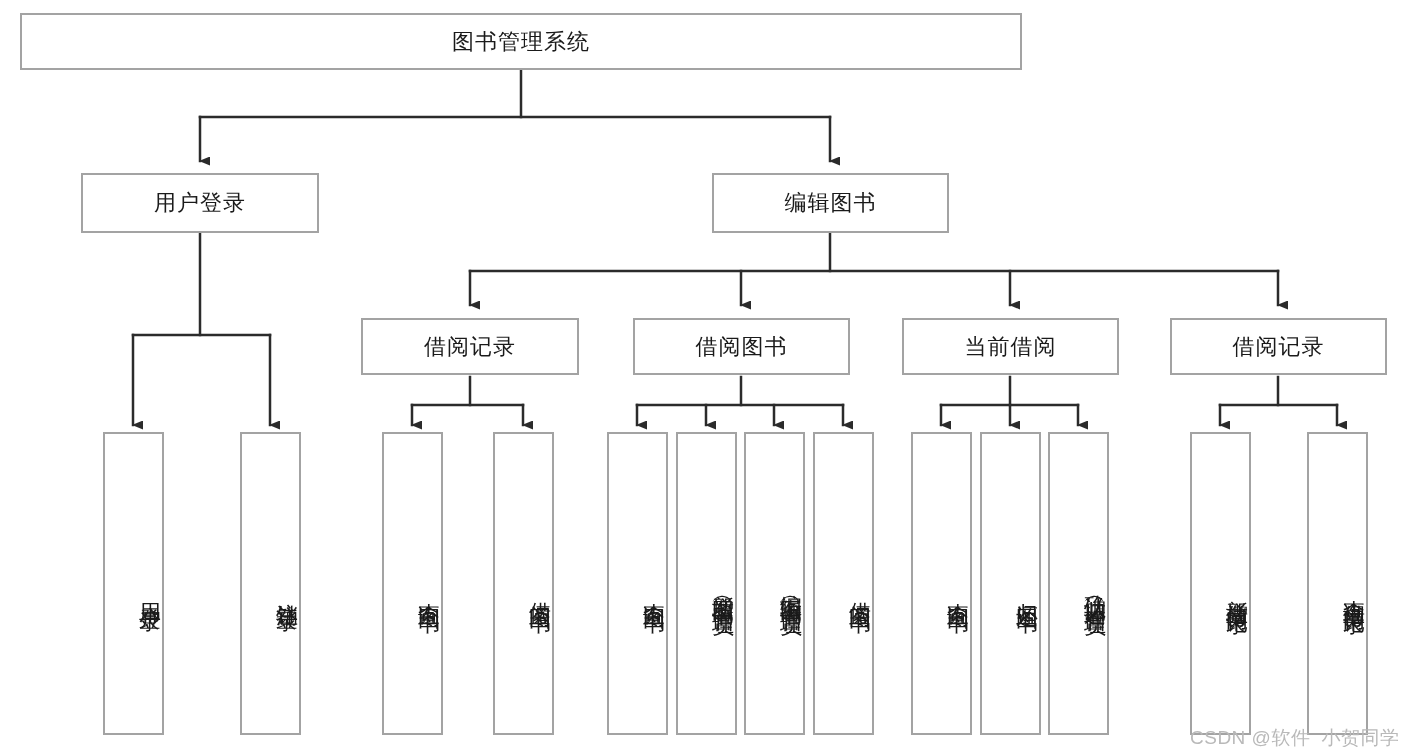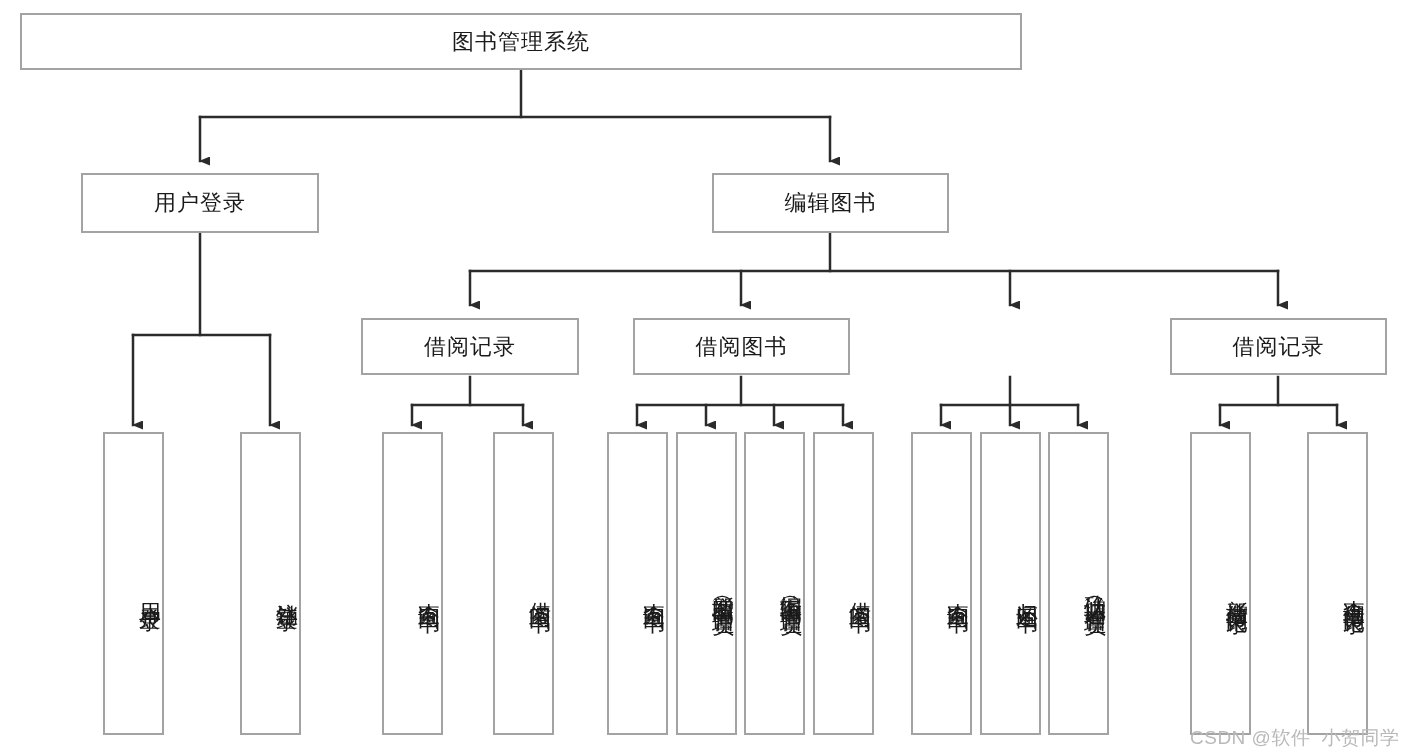--- a/index.html
+++ b/index.html
@@ -136,6 +136,9 @@
     <span class="node-label">借阅图书</span>
   </div>
 
+  <div class="node-box horizontal" style="left:902px; top:318px; width:217px; height:57px;">
+    <span class="node-label">当前借阅</span>
+  </div>
 
   <div class="node-box horizontal" style="left:1170px; top:318px; width:217px; height:57px;">
     <span class="node-label">借阅记录</span>

